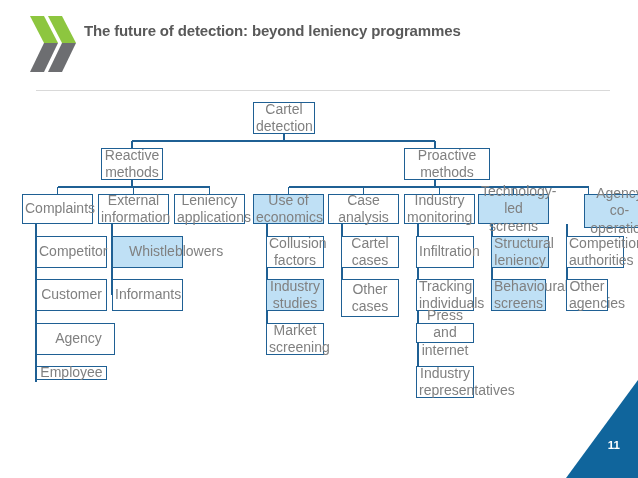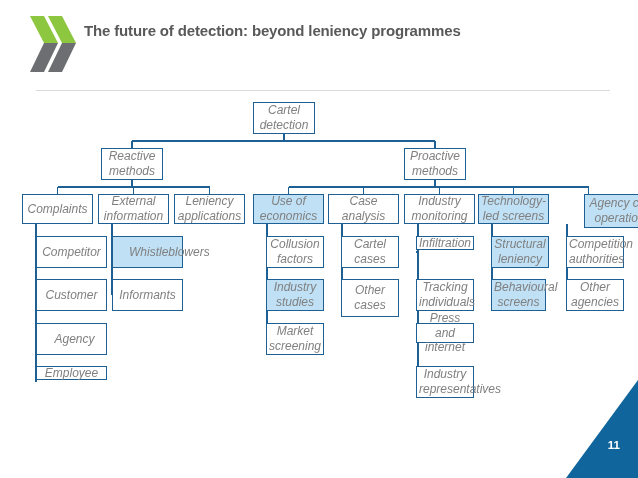--- a/index.html
+++ b/index.html
@@ -32,9 +32,8 @@
     border:1.6px solid #1f6094;background:#ffffff;
     display:flex;align-items:center;justify-content:center;
     text-align:center;color:#808080;
-    font-size:12px;line-height:1.22;
+    font-size:14px;line-height:1.22;
     padding:1px 2px;
-    font-style:italic;
   }
   .node.fill{background:#bfe0f5;}
   .node .lbl{display:block;width:100%;white-space:pre-line;}

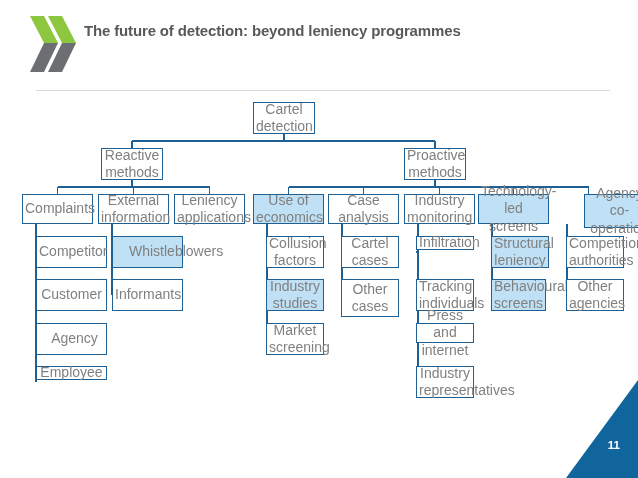--- a/index.html
+++ b/index.html
@@ -142,7 +142,7 @@
       <div class="node" style="left: 101px; top: 52px; width: 62px; height: 32px;">
         <span class="lbl">Reactive methods</span>
       </div>
-      <div class="node" style="left: 404px; top: 52px; width: 62px; height: 32px;">
+      <div class="node" style="left: 404px; top: 52px; width: 86px; height: 32px;">
         <span class="lbl">Proactive methods</span>
       </div>
       <div class="node" style="left: 22px; top: 98px; width: 71px; height: 30px;">

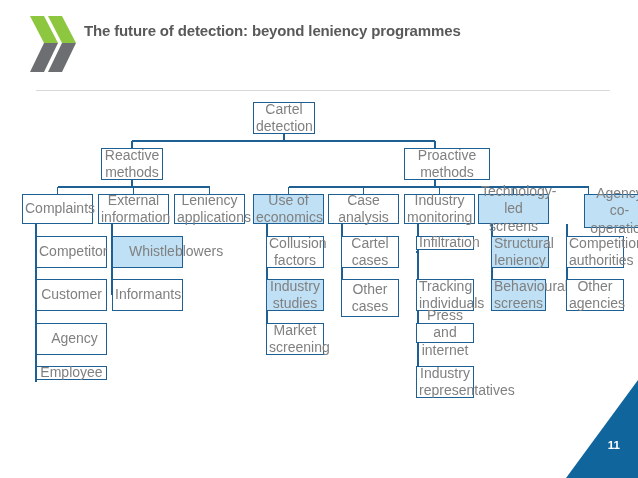--- a/index.html
+++ b/index.html
@@ -202,7 +202,7 @@
       <div class="node" style="left: 341px; top: 183px; width: 58px; height: 38px;">
         <span class="lbl">Other cases</span>
       </div>
-      <div class="node" style="left: 416px; top: 140px; width: 58px; height: 14px;">
+      <div class="node" style="left: 416px; top: 140px; width: 58px; height: 32px;">
         <span class="lbl">Infiltration</span>
       </div>
       <div class="node" style="left: 416px; top: 183px; width: 58px; height: 32px;">

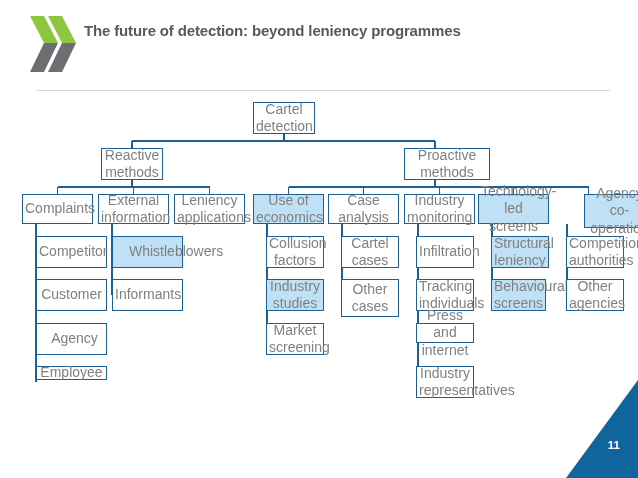--- a/index.html
+++ b/index.html
@@ -223,7 +223,7 @@
       <div class="node" style="left: 566px; top: 140px; width: 58px; height: 32px;">
         <span class="lbl">Competition authorities</span>
       </div>
-      <div class="node" style="left: 566px; top: 183px; width: 58px; height: 32px;">
+      <div class="node" style="left: 566px; top: 183px; width: 42px; height: 32px;">
         <span class="lbl">Other agencies</span>
       </div>
     </div>

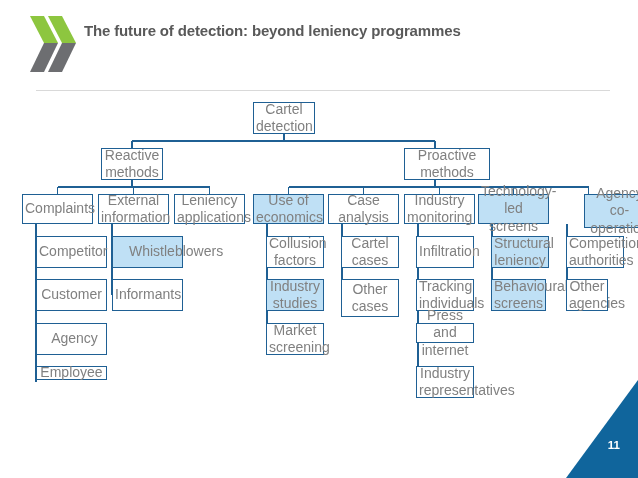--- a/index.html
+++ b/index.html
@@ -175,7 +175,7 @@
       <div class="node" style="left: 36px; top: 183px; width: 71px; height: 32px;">
         <span class="lbl">Customer</span>
       </div>
-      <div class="node" style="left: 36px; top: 227px; width: 71px; height: 32px; padding-left: 8px;">
+      <div class="node" style="left: 36px; top: 227px; width: 79px; height: 32px; padding-left: 8px;">
         <span class="lbl">Agency</span>
       </div>
       <div class="node" style="left: 36px; top: 270px; width: 71px; height: 14px;">

